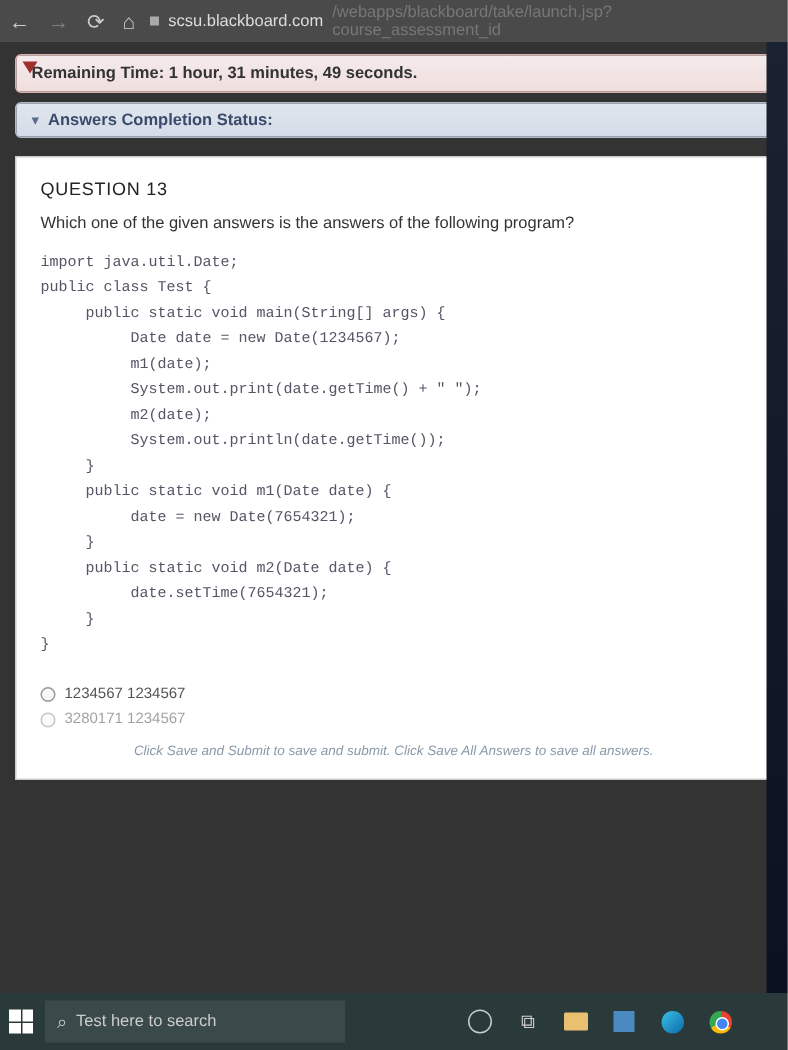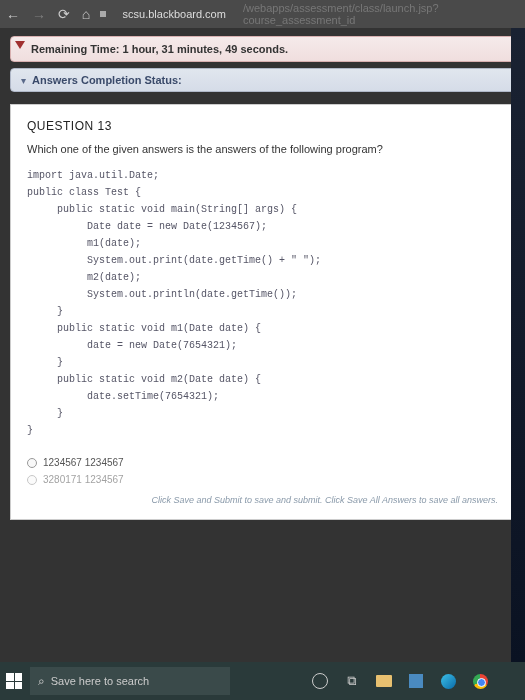--- a/index.html
+++ b/index.html
@@ -26,7 +26,7 @@
       font-size: 11px;
       display: flex;
       align-items: center;
-      gap: 17px;
+      gap: 6px;
     }
     .lock-sq { width: 6px; height: 6px; background: #aaa; display: inline-block; }
     .url-rest { color: #777; }

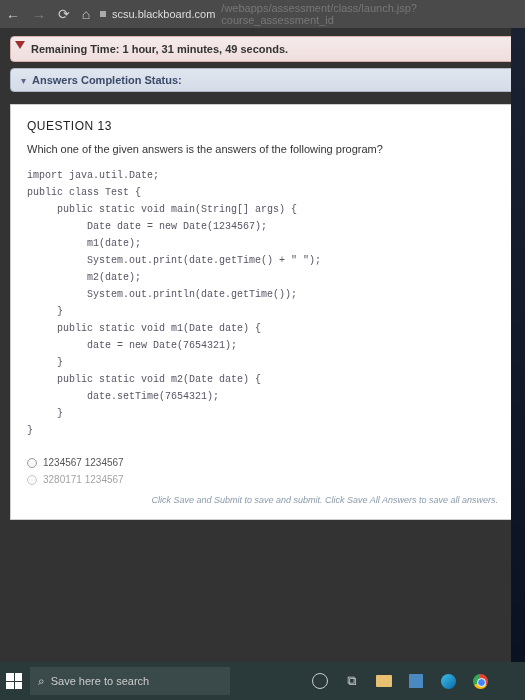--- a/index.html
+++ b/index.html
@@ -206,7 +206,7 @@
   <div class="url-bar">
     <span class="lock-sq"></span>
     <span>scsu.blackboard.com</span>
-    <span class="url-rest">/webapps/assessment/class/launch.jsp?course_assessment_id</span>
+    <span class="url-rest">/webapps/blackboard/take/launch.jsp?course_assessment_id</span>
   </div>
 </div>
 

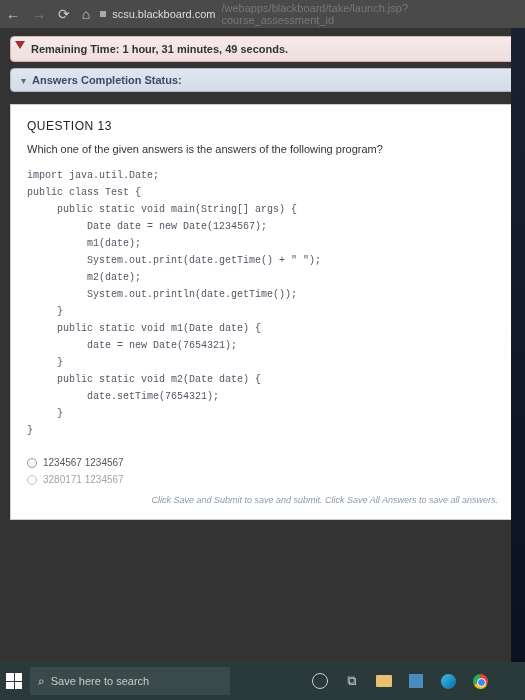--- a/index.html
+++ b/index.html
@@ -54,7 +54,6 @@
     .alert-text {
       font-size: 11px;
       color: #333;
-      margin-left: 10px;
     }
     .alert-text b { font-weight: bold; }
     .status-box {

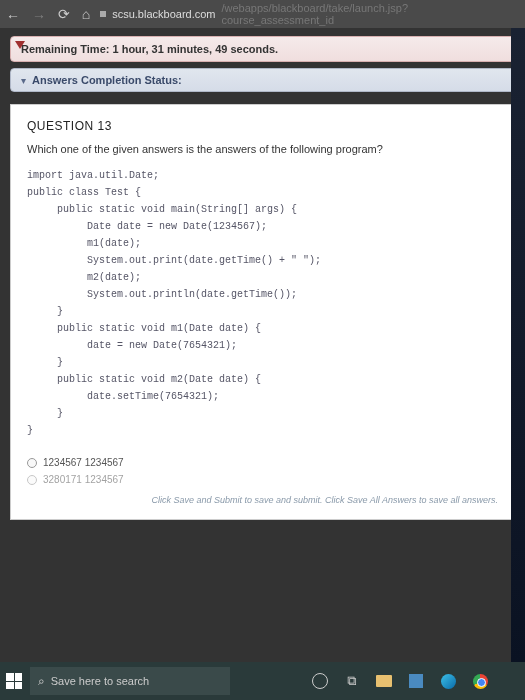--- a/index.html
+++ b/index.html
@@ -121,7 +121,7 @@
       font-style: italic;
       color: #8a9aaa;
       margin-top: 10px;
-      text-align: right;
+      text-align: center;
     }
     .taskbar {
       position: absolute;

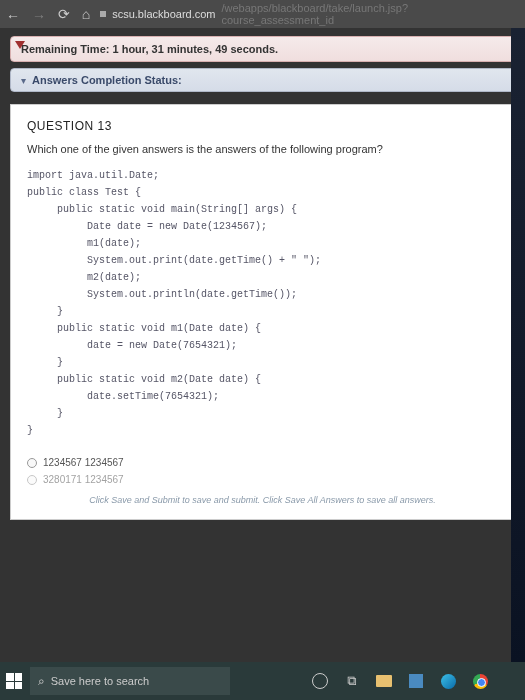--- a/index.html
+++ b/index.html
@@ -270,7 +270,7 @@
   </div>
   <div class="search-box">
     <span class="search-mag">⌕</span>
-    <span>Save here to search</span>
+    <span>Test here to search</span>
   </div>
   <div class="task-icons">
     <div class="task-icon">

